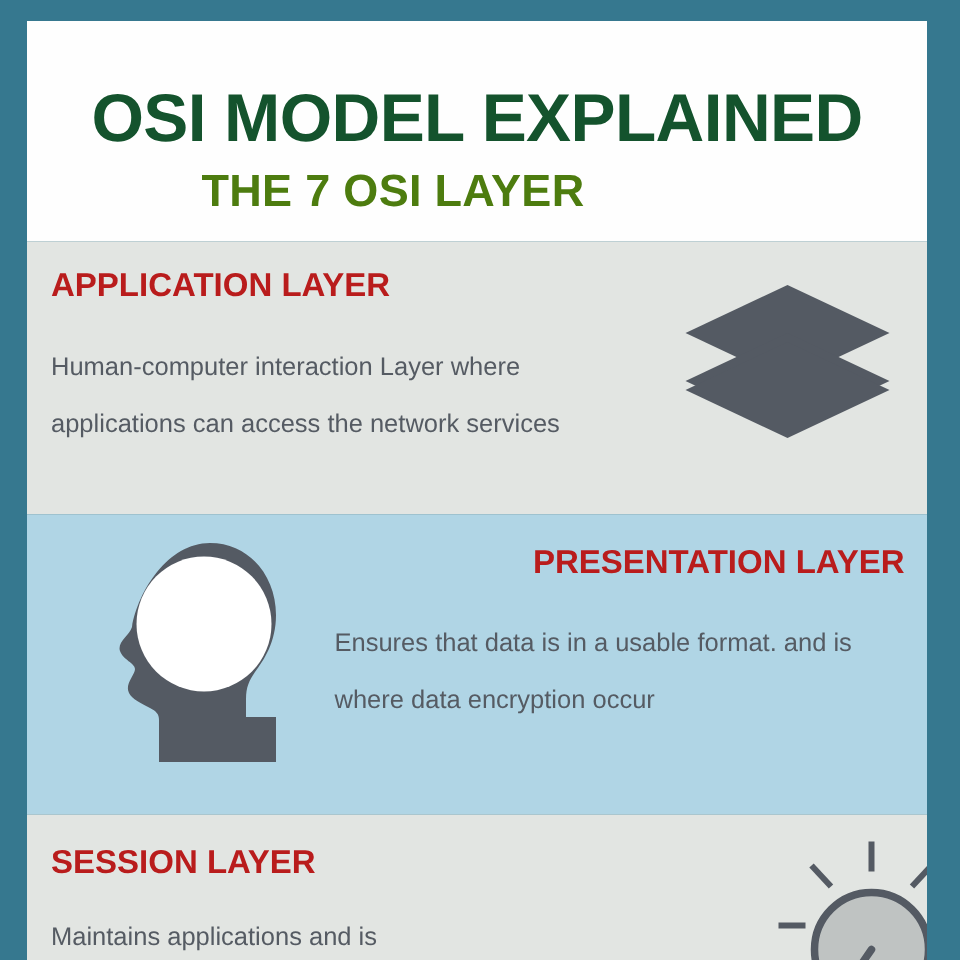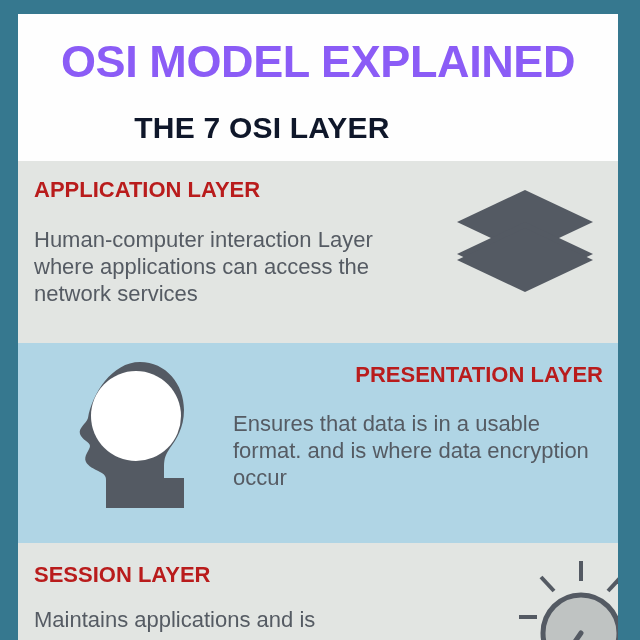--- a/index.html
+++ b/index.html
@@ -31,14 +31,14 @@
   .header-title {
     position: absolute;
     left: 0;
-    top: 22px;
+    top: 39px;
     width: 600px;
     text-align: center;
     font-size: 45px;
     line-height: 52px;
     font-weight: bold;
     letter-spacing: -0.4px;
-    color: #8b5cf6;
+    color: #14532d;
     white-space: nowrap;
   }
   .header-subtitle {

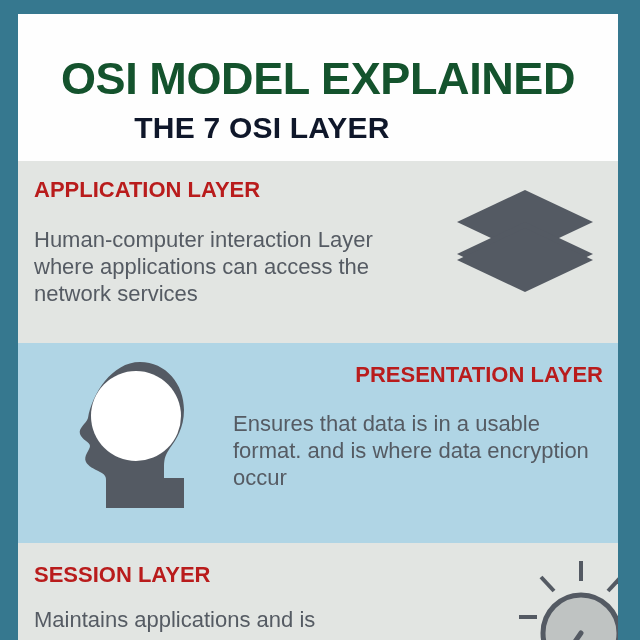--- a/index.html
+++ b/index.html
@@ -51,7 +51,7 @@
     line-height: 36px;
     font-weight: bold;
     letter-spacing: 0.2px;
-    color: #0f172a;
+    color: #4d7c0f;
     white-space: nowrap;
   }
 

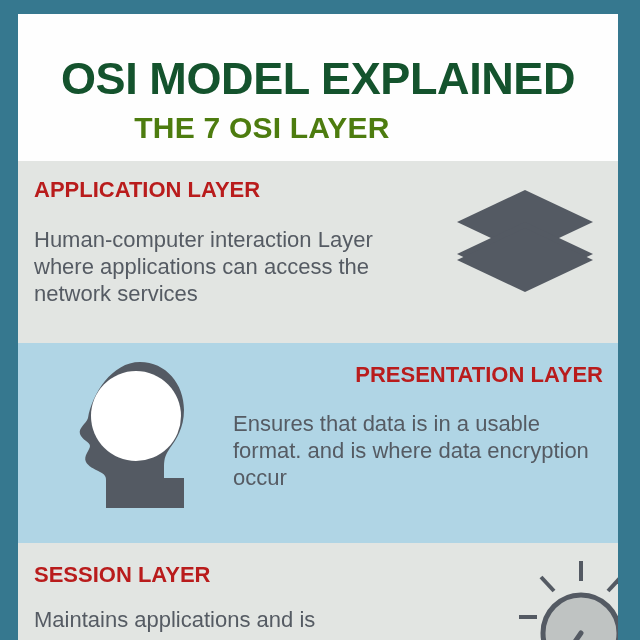--- a/index.html
+++ b/index.html
@@ -77,8 +77,8 @@
   }
   .band-body {
     position: absolute;
-    font-size: 22px;
-    line-height: 27px;
+    font-size: 17px;
+    line-height: 38px;
     font-weight: normal;
     color: #555B63;
   }

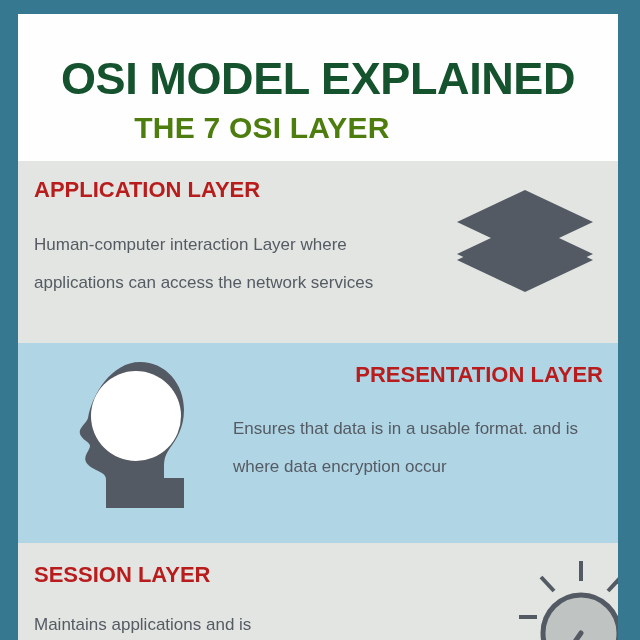--- a/index.html
+++ b/index.html
@@ -103,7 +103,7 @@
     right: 15px; top: 14px; text-align: center;
   }
   #band-presentation .band-body {
-    left: 215px; top: 67px; width: 380px;
+    left: 205px; top: 67px; width: 380px;
   }
   .head-icon {
     position: absolute;

